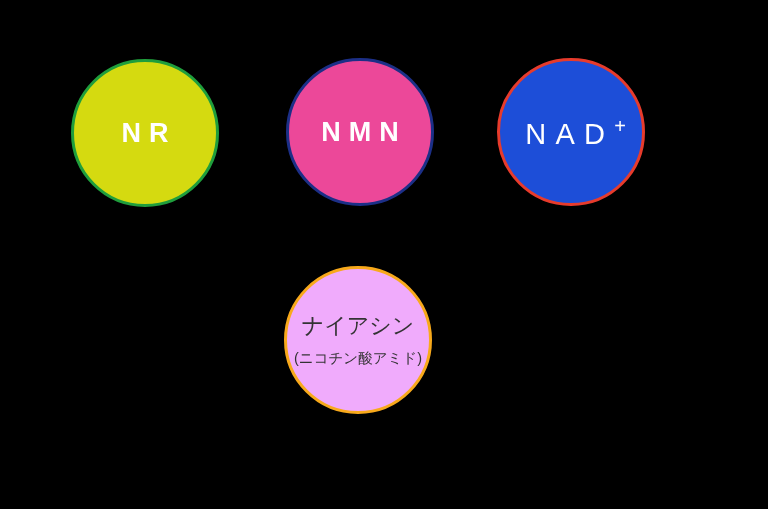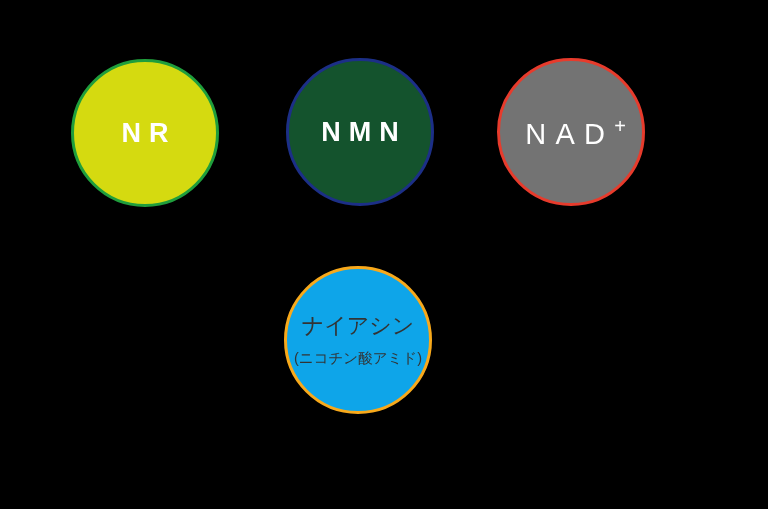--- a/index.html
+++ b/index.html
@@ -82,7 +82,7 @@
     <span class="latin-label">NR</span>
   </div>
 
-  <div class="circle" id="node-nmn" style="background: #14532d; border-color: rgb(28, 47, 135); color: rgb(255, 255, 255);">
+  <div class="circle" id="node-nmn" style="background: #ec4899; border-color: rgb(28, 47, 135); color: rgb(255, 255, 255);">
     <span class="latin-label">NMN</span>
   </div>
 

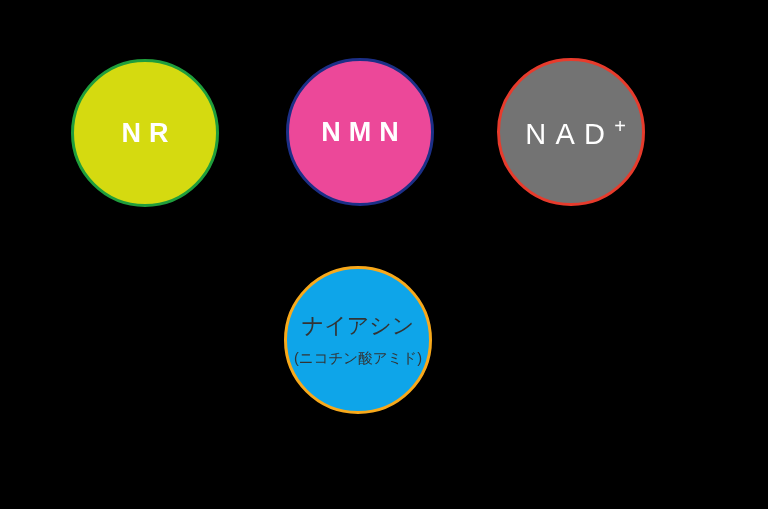--- a/index.html
+++ b/index.html
@@ -86,7 +86,7 @@
     <span class="latin-label">NMN</span>
   </div>
 
-  <div class="circle" id="node-nad" style="background: #737373; border-color: rgb(231, 59, 44); color: rgb(255, 255, 255);">
+  <div class="circle" id="node-nad" style="background: #1d4ed8; border-color: rgb(231, 59, 44); color: rgb(255, 255, 255);">
     <span class="latin-label"><span>NAD</span><span class="sup">+</span></span>
   </div>
 

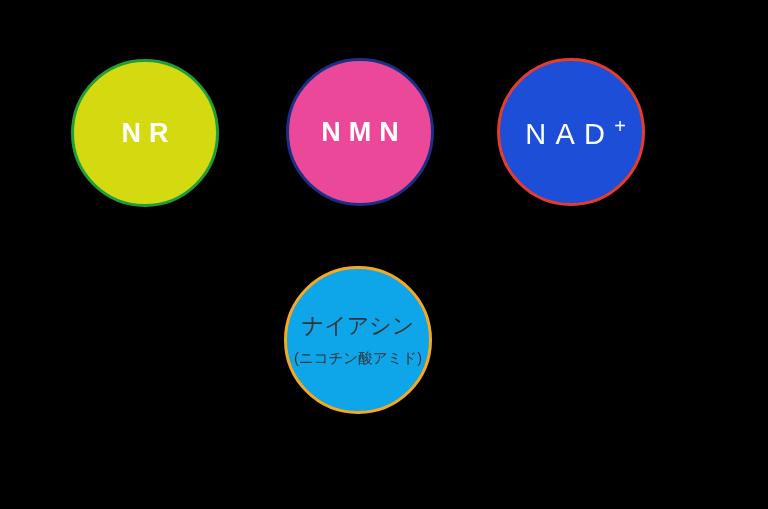--- a/index.html
+++ b/index.html
@@ -90,7 +90,7 @@
     <span class="latin-label"><span>NAD</span><span class="sup">+</span></span>
   </div>
 
-  <div class="circle" id="node-niacin" style="background: #0ea5e9; border-color: rgb(248, 169, 27); color: rgb(51, 51, 51);">
+  <div class="circle" id="node-niacin" style="background: #f0abfc; border-color: rgb(248, 169, 27); color: rgb(51, 51, 51);">
     <span class="jp-main">ナイアシン</span>
     <span class="jp-sub">(ニコチン酸アミド)</span>
   </div>

